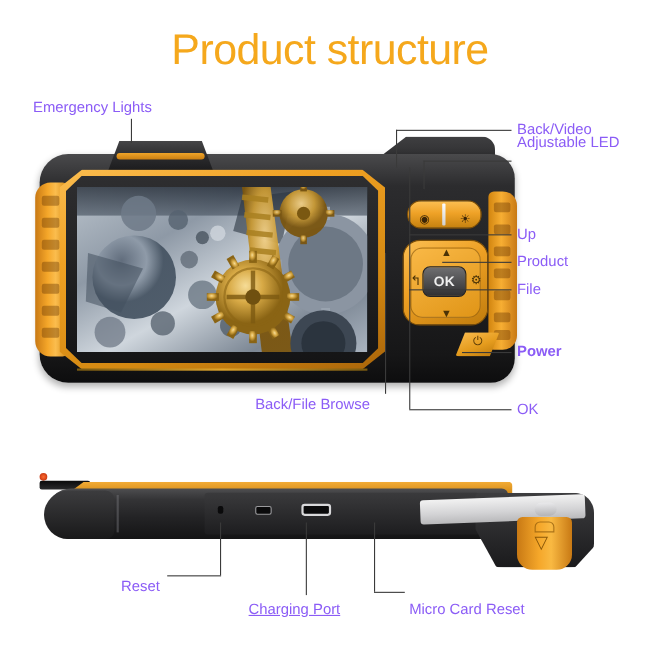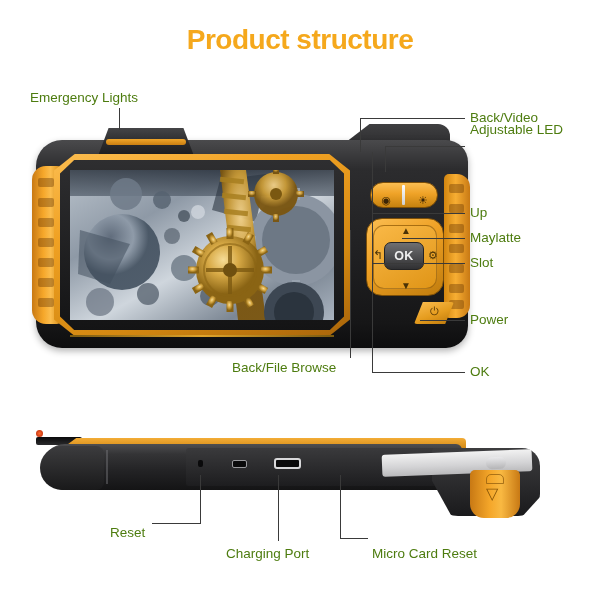--- a/index.html
+++ b/index.html
@@ -15,7 +15,7 @@
   .title {
     position: absolute; left: 0; top: 24px; width: 600px;
     text-align: center;
-    font-size: 28px; font-weight: bold; letter-spacing: -0.5px;
+    font-size: 39px; font-weight: normal; letter-spacing: -0.5px;
     color: #F5A81C;
   }
 

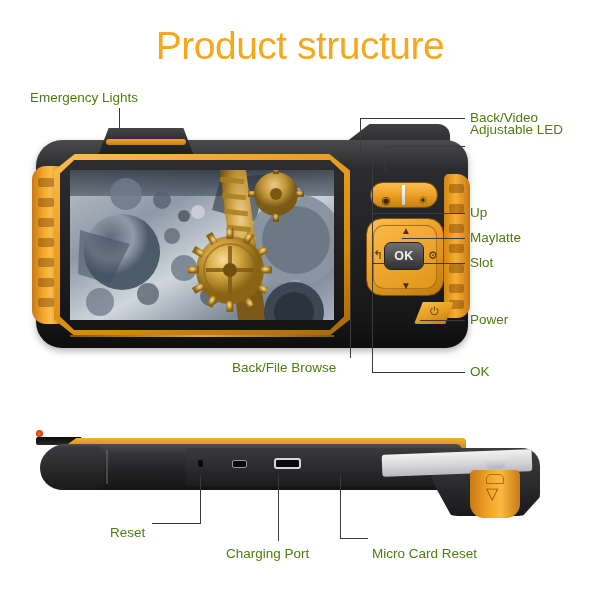--- a/index.html
+++ b/index.html
@@ -22,7 +22,7 @@
   
   .label {
     position: absolute;
-    font-size: 13.5px; color: #4d7c0f; white-space: nowrap;
+    font-size: 13.5px; color: #8b5cf6; white-space: nowrap;
     font-family: "Liberation Sans", sans-serif;
   }
   .lead { position: absolute; background: #3a3a3a; }

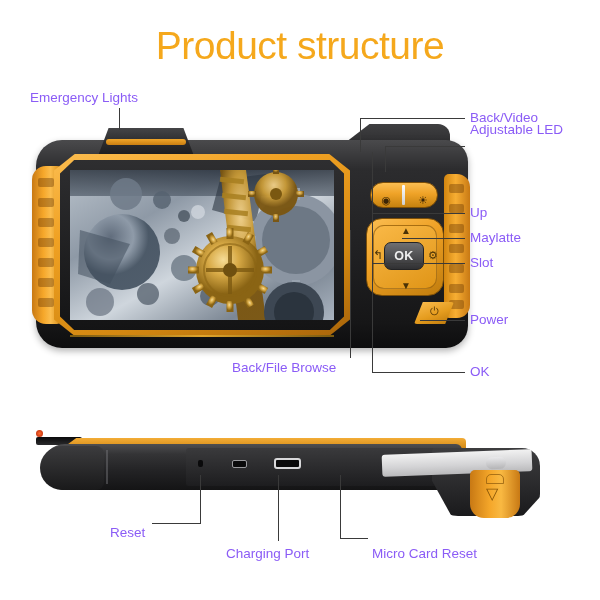--- a/index.html
+++ b/index.html
@@ -421,7 +421,7 @@
   <div class="label" style="left:470px; top:205px;">Up</div>
 
   <div class="lead h" style="left:402px; top:238px; width:63px;"></div>
-  <div class="label" style="left:470px; top:230px;">Maylatte</div>
+  <div class="label" style="left:470px; top:230px;">Product</div>
 
   <div class="lead h" style="left:372px; top:263px; width:93px;"></div>
   <div class="label" style="left:470px; top:255px;">Slot</div>

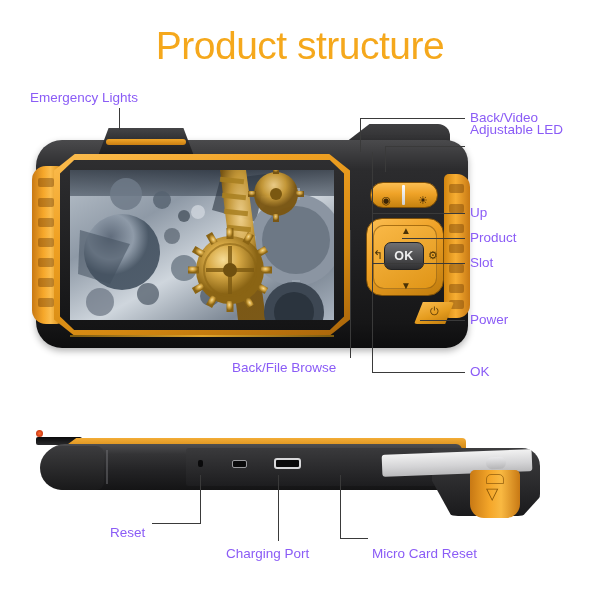--- a/index.html
+++ b/index.html
@@ -424,7 +424,7 @@
   <div class="label" style="left:470px; top:230px;">Product</div>
 
   <div class="lead h" style="left:372px; top:263px; width:93px;"></div>
-  <div class="label" style="left:470px; top:255px;">Slot</div>
+  <div class="label" style="left:470px; top:255px;">File</div>
 
   <div class="lead h" style="left:420px; top:320px; width:45px;"></div>
   <div class="label" style="left:470px; top:312px;">Power</div>

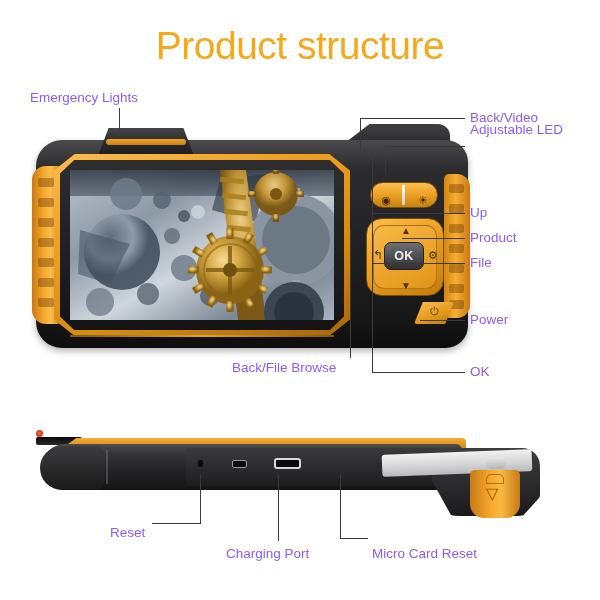--- a/index.html
+++ b/index.html
@@ -427,7 +427,7 @@
   <div class="label" style="left:470px; top:255px;">File</div>
 
   <div class="lead h" style="left:420px; top:320px; width:45px;"></div>
-  <div class="label" style="left:470px; top:312px;">Power</div>
+  <div class="label" style="left:470px; top:312px;font-weight:bold;">Power</div>
 
   <div class="lead v" style="left:372px; top:152px; height:220px;"></div>
   <div class="lead h" style="left:372px; top:372px; width:93px;"></div>

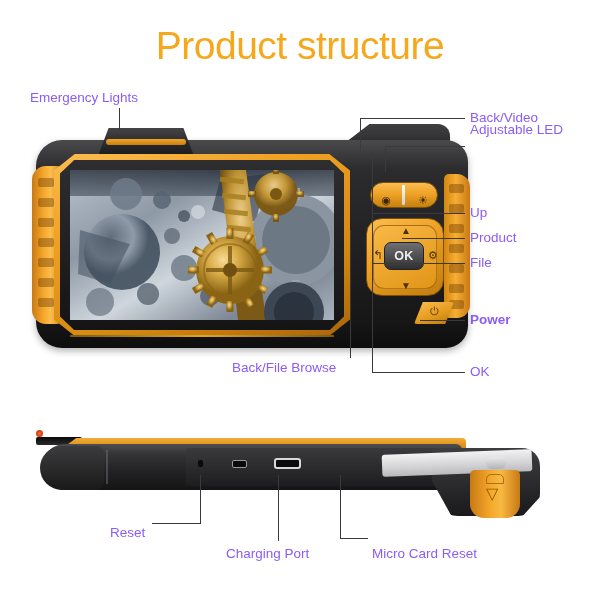--- a/index.html
+++ b/index.html
@@ -441,7 +441,7 @@
   <div class="label" style="left:110px; top:525px;">Reset</div>
 
   <div class="lead v" style="left:278px; top:475px; height:66px;"></div>
-  <div class="label" style="left:226px; top:546px;">Charging Port</div>
+  <div class="label" style="left:226px; top:546px;text-decoration:underline;">Charging Port</div>
 
   <div class="lead v" style="left:340px; top:475px; height:63px;"></div>
   <div class="lead h" style="left:340px; top:538px; width:28px;"></div>

